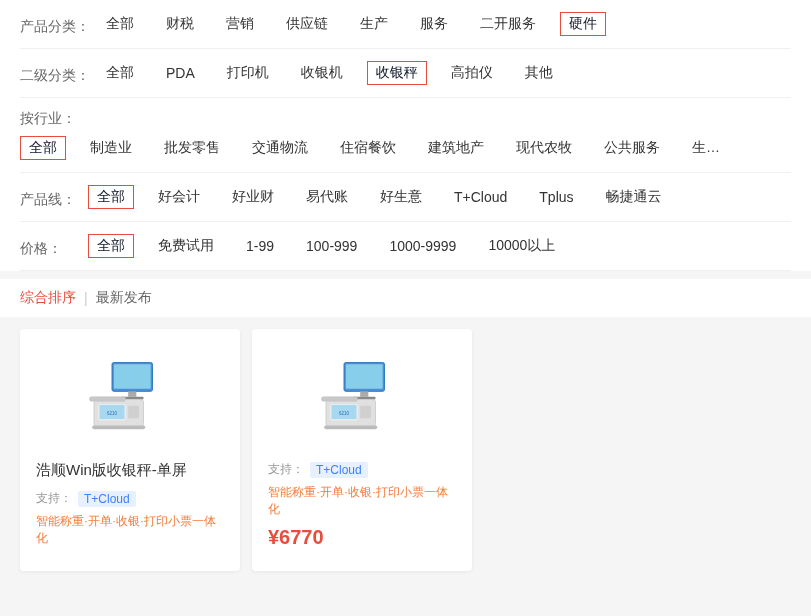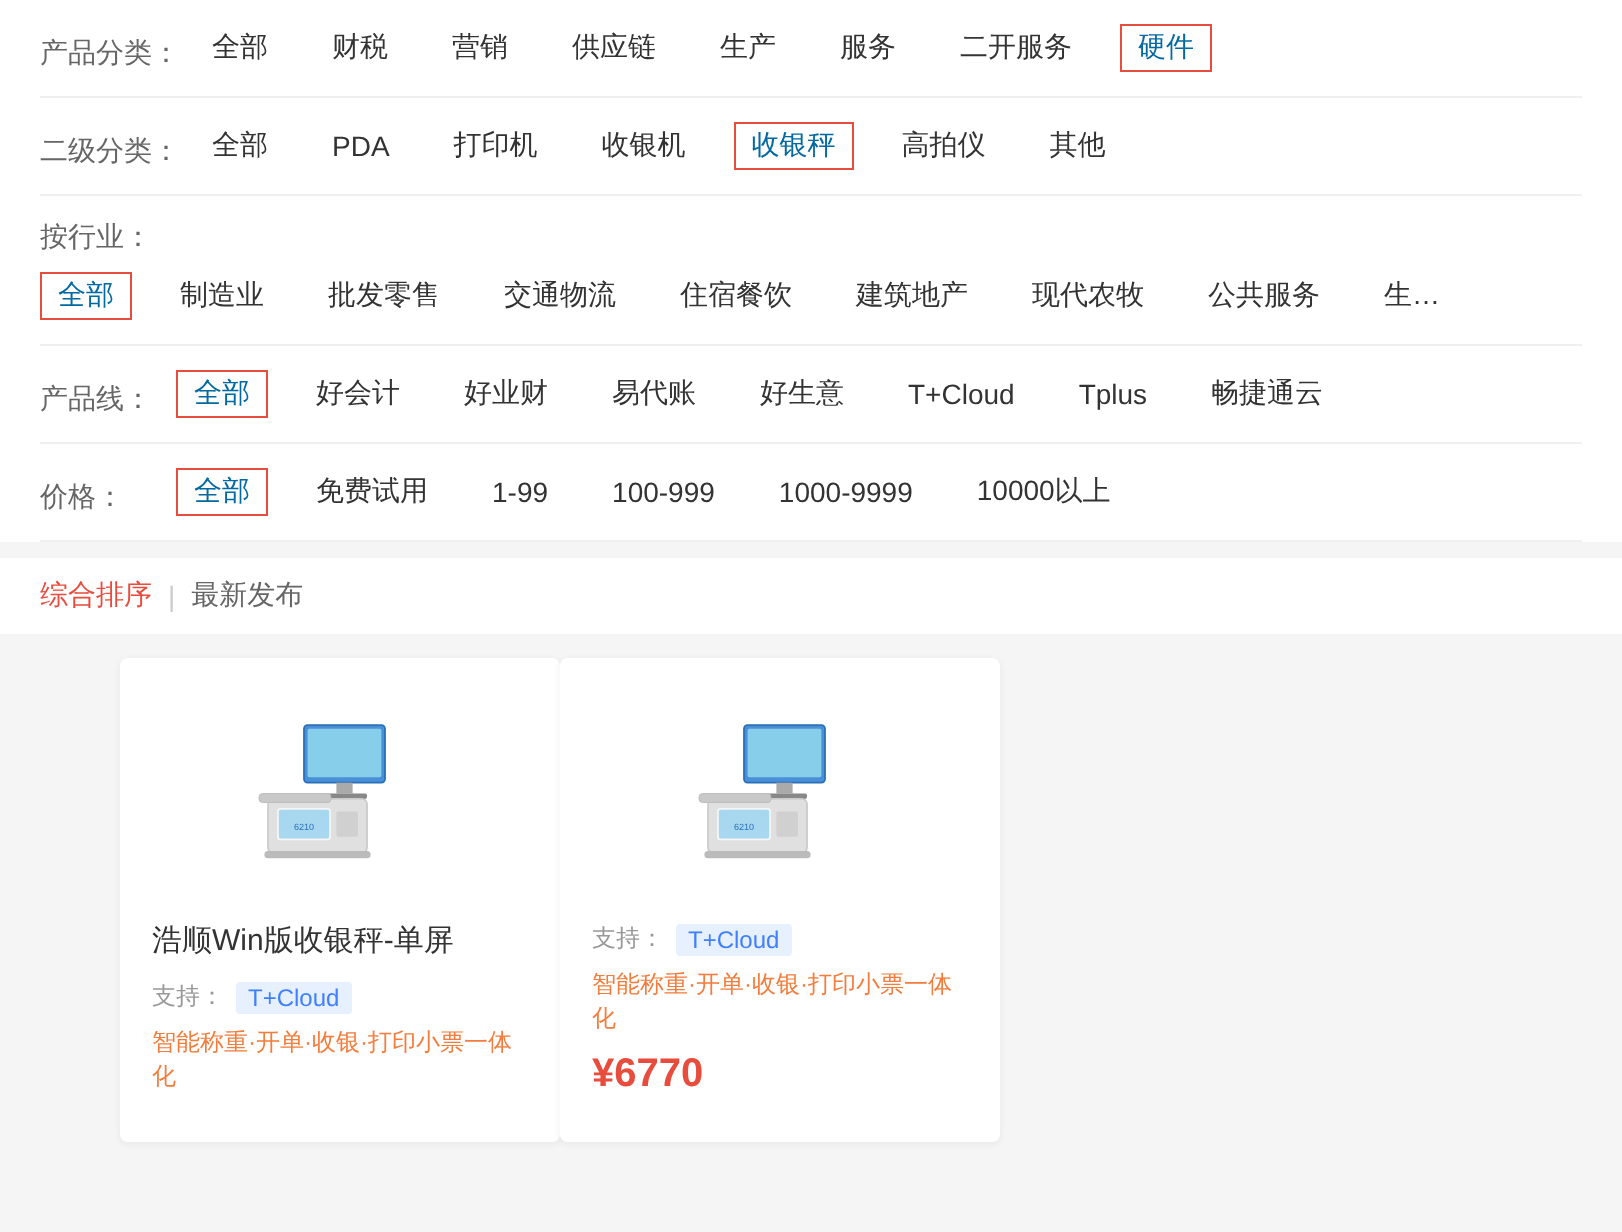--- a/index.html
+++ b/index.html
@@ -43,7 +43,7 @@
 
     .filter-item.active-circle {
       border: 1px solid #e84c3d;
-      color: #0369a1;
+      color: #0f172a;
       border-radius: 0;
     }
 

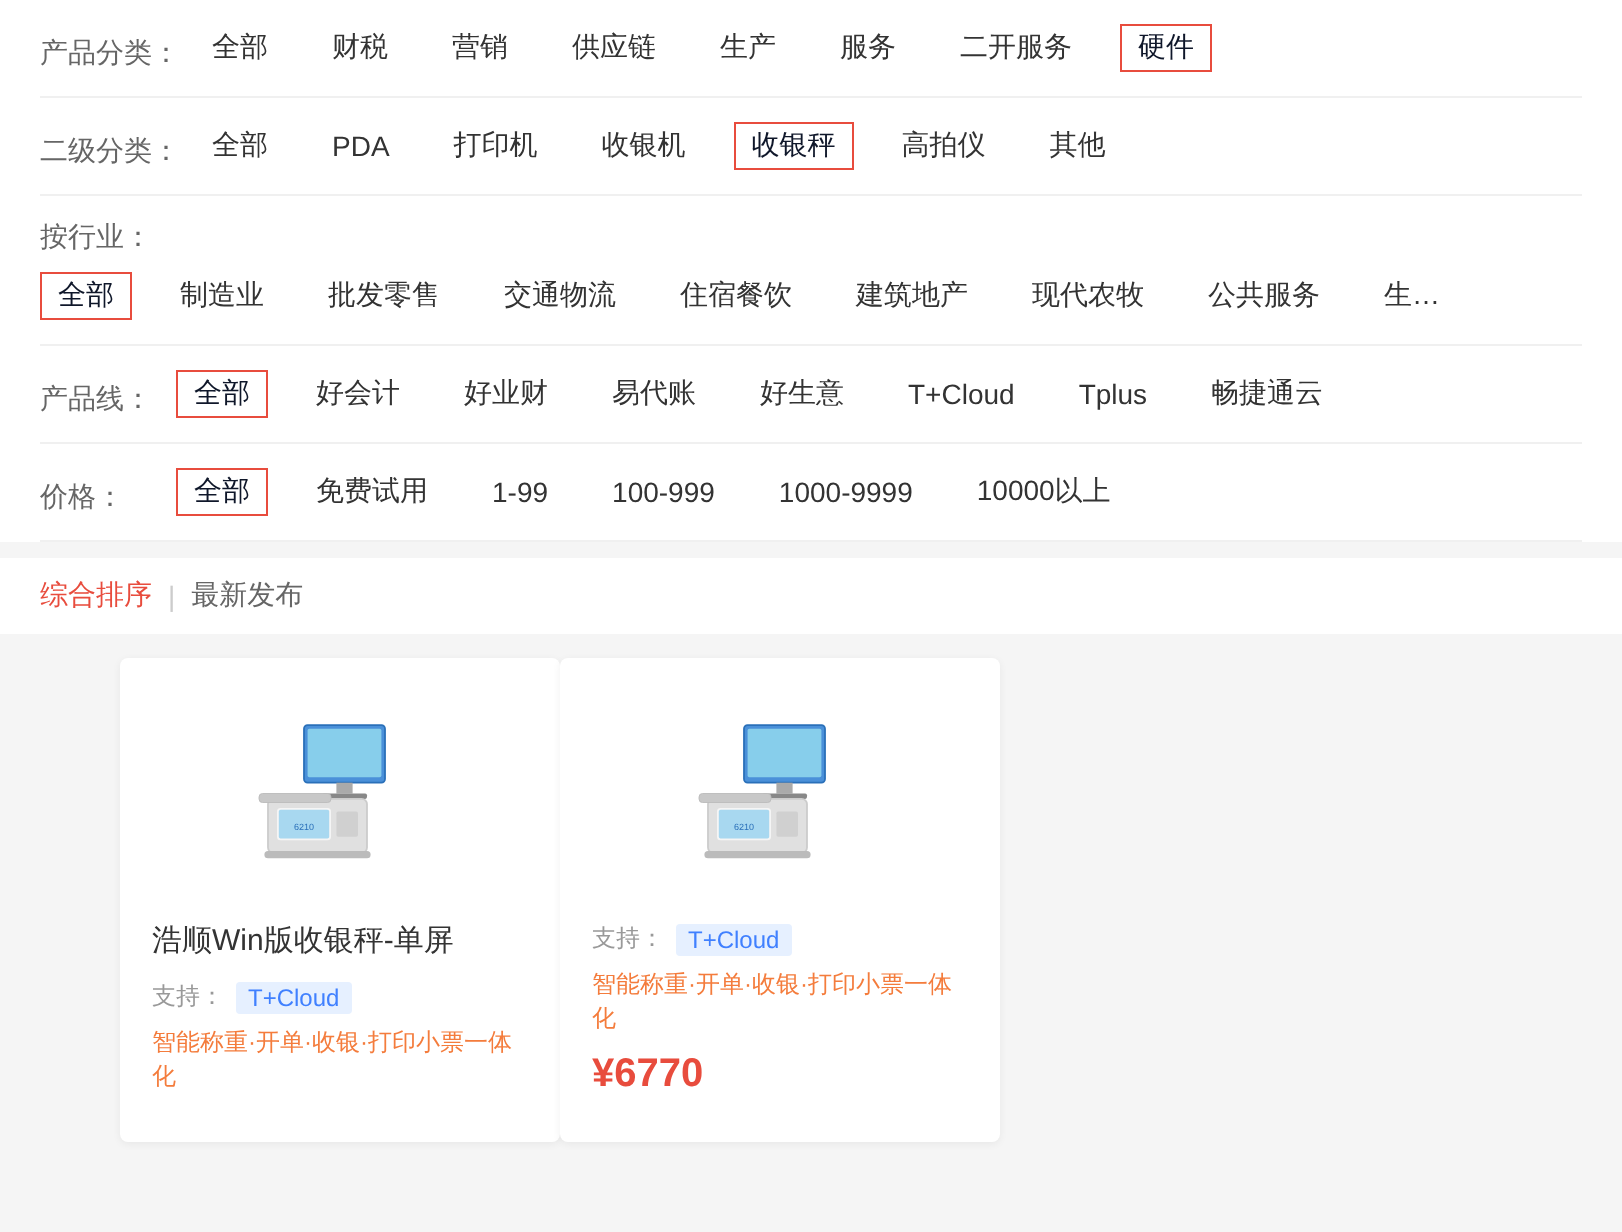--- a/index.html
+++ b/index.html
@@ -77,8 +77,7 @@
       padding: 12px 20px;
       display: flex;
       flex-wrap: wrap;
-      gap: 0;
-      margin-left: 40px;
+      gap: 12px;
     }
 
     .product-card {

